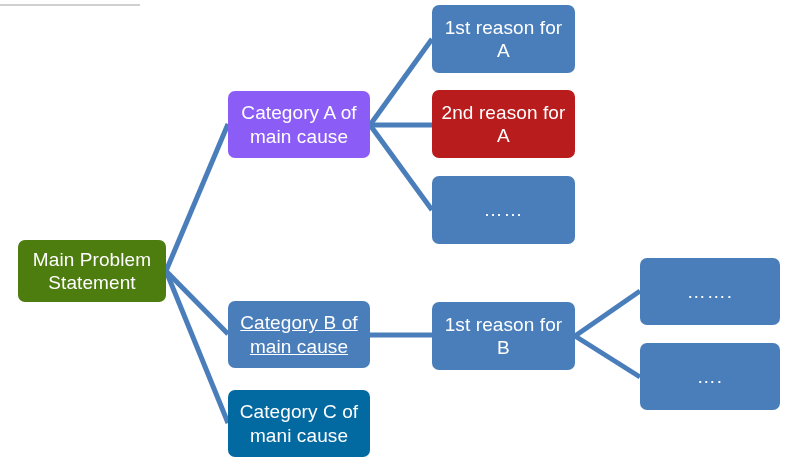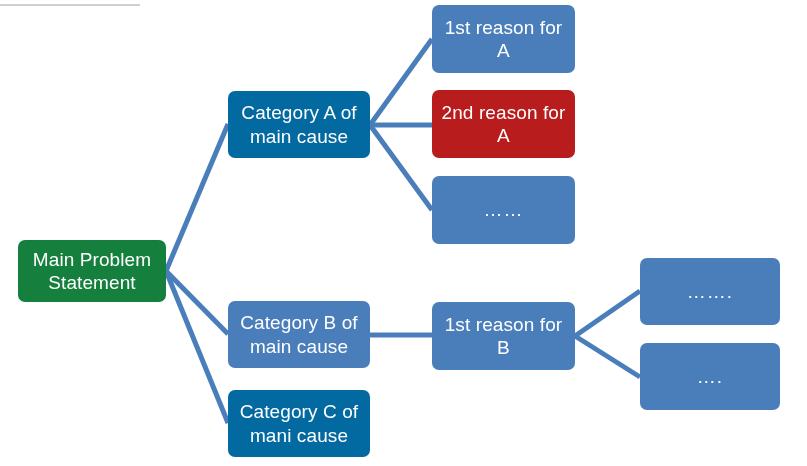--- a/index.html
+++ b/index.html
@@ -81,7 +81,7 @@
         <span class="node-label">Main Problem
 Statement</span>
       </div>
-      <div class="node" style="left: 228px; top: 91px; width: 142px; height: 67px; background: #0369a1; color: rgb(255, 255, 255);">
+      <div class="node" style="left: 228px; top: 91px; width: 142px; height: 67px; background: #8b5cf6; color: rgb(255, 255, 255);">
         <span class="node-label">Category A of
 main cause</span>
       </div>

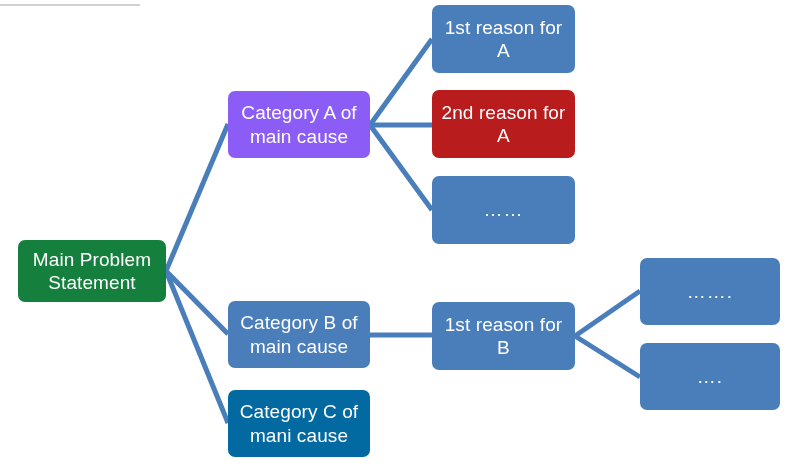--- a/index.html
+++ b/index.html
@@ -77,7 +77,7 @@
     </svg>
 
   <div id="nodes">
-      <div class="node" style="left: 18px; top: 240px; width: 148px; height: 62px; background: #15803d; color: rgb(255, 255, 255);">
+      <div class="node" style="left: 18px; top: 240px; width: 148px; height: 62px; background: #4d7c0f; color: rgb(255, 255, 255);">
         <span class="node-label">Main Problem
 Statement</span>
       </div>

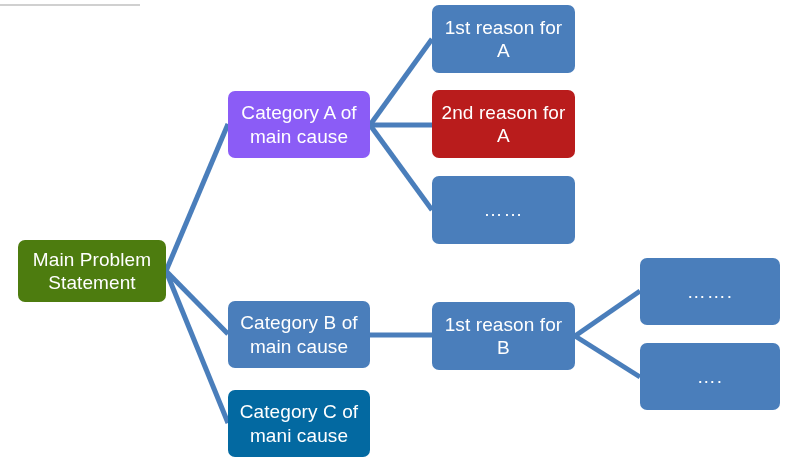--- a/index.html
+++ b/index.html
@@ -85,7 +85,7 @@
         <span class="node-label">Category A of
 main cause</span>
       </div>
-      <div class="node" style="left: 228px; top: 301px; width: 142px; height: 67px; background: rgb(74, 126, 187); color: rgb(255, 255, 255);">
+      <div class="node" style="left: 228px; top: 301px; width: 142px; height: 67px; background: rgb(74, 126, 187); color: rgb(255, 255, 255); text-decoration: underline;">
         <span class="node-label">Category B of
 main cause</span>
       </div>

